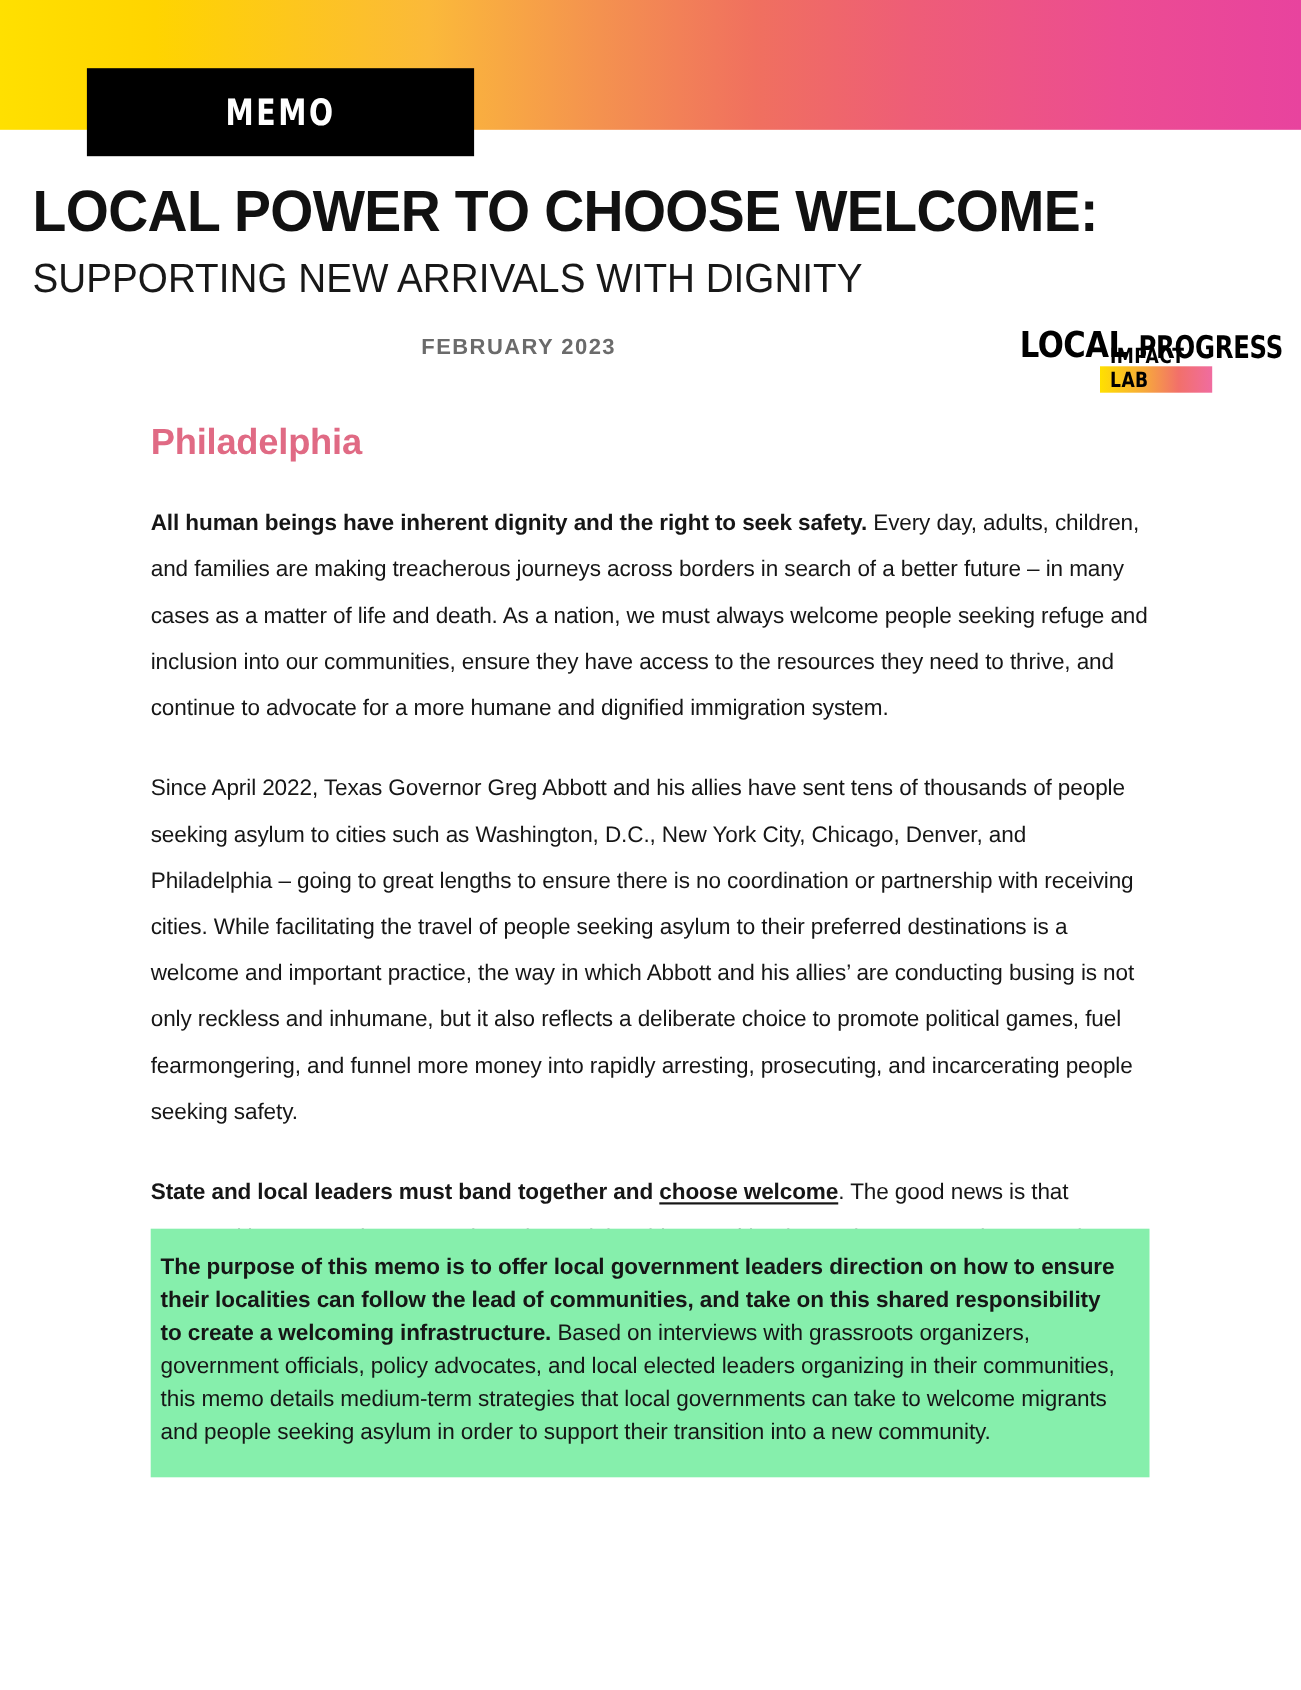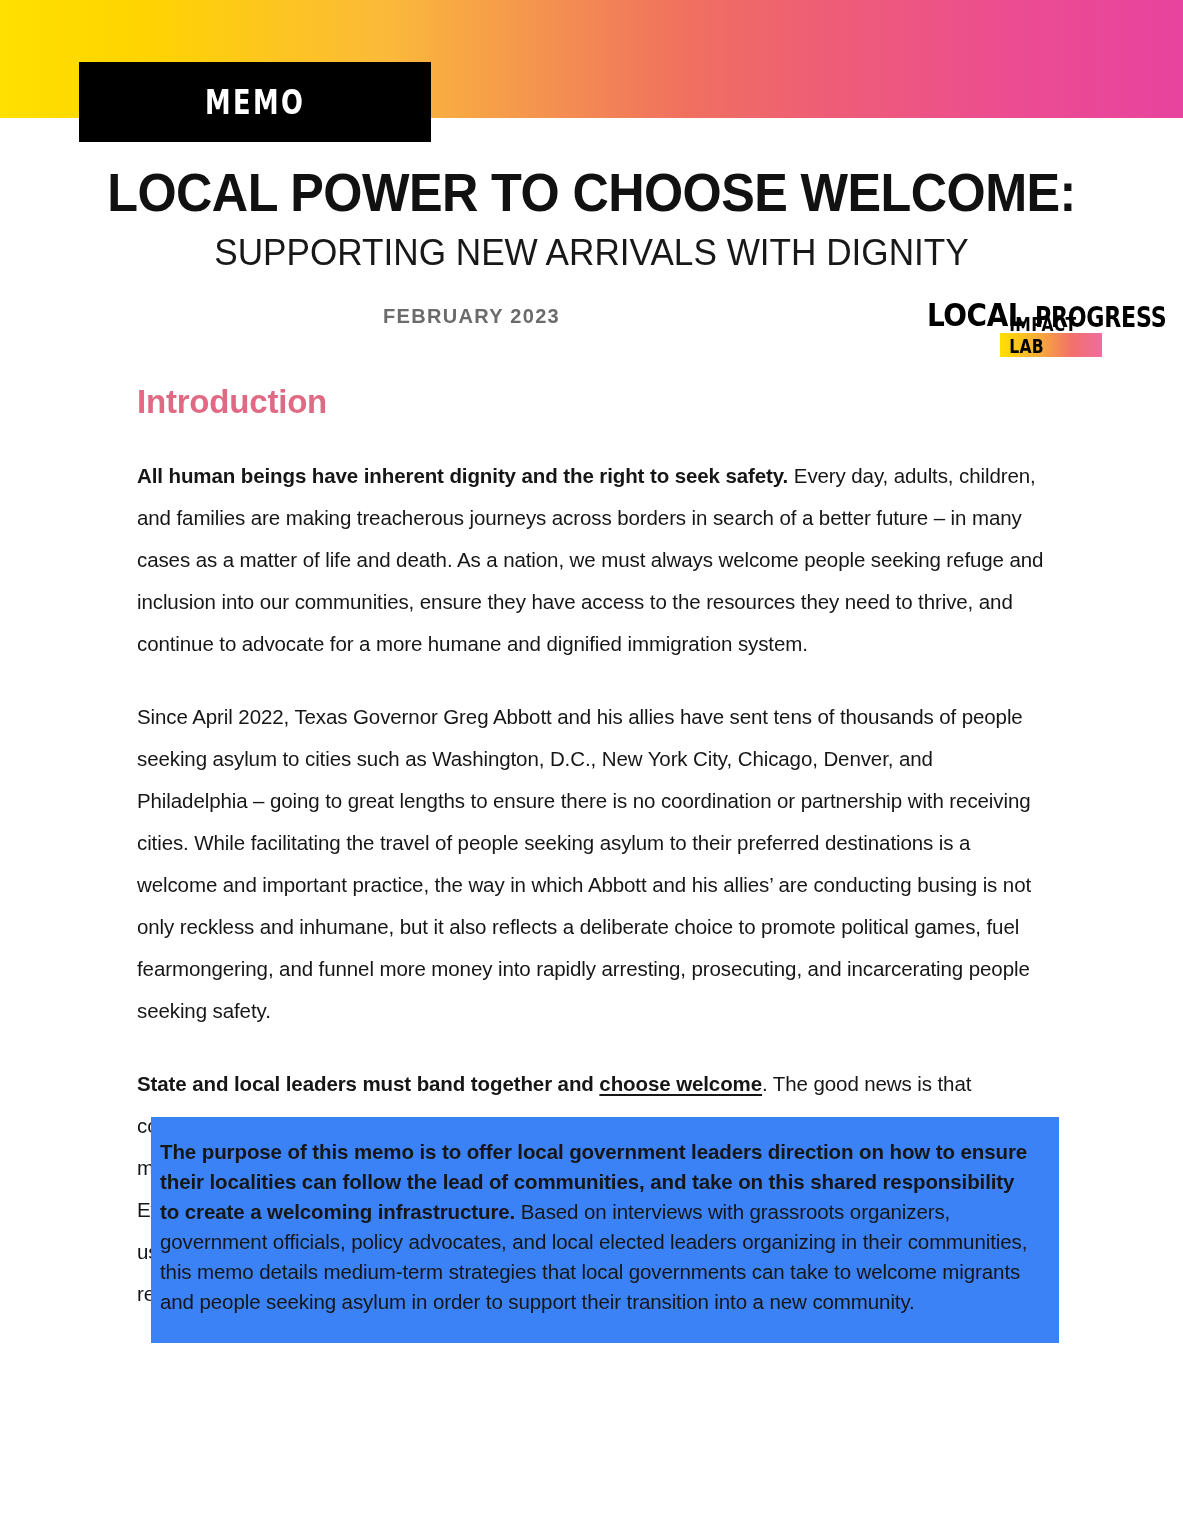--- a/index.html
+++ b/index.html
@@ -64,7 +64,7 @@
     left: 0;
     top: 163px;
     width: 1183px;
-    text-align: center;
+    text-align: left;
   }
   .doc-title {
     margin: 0;

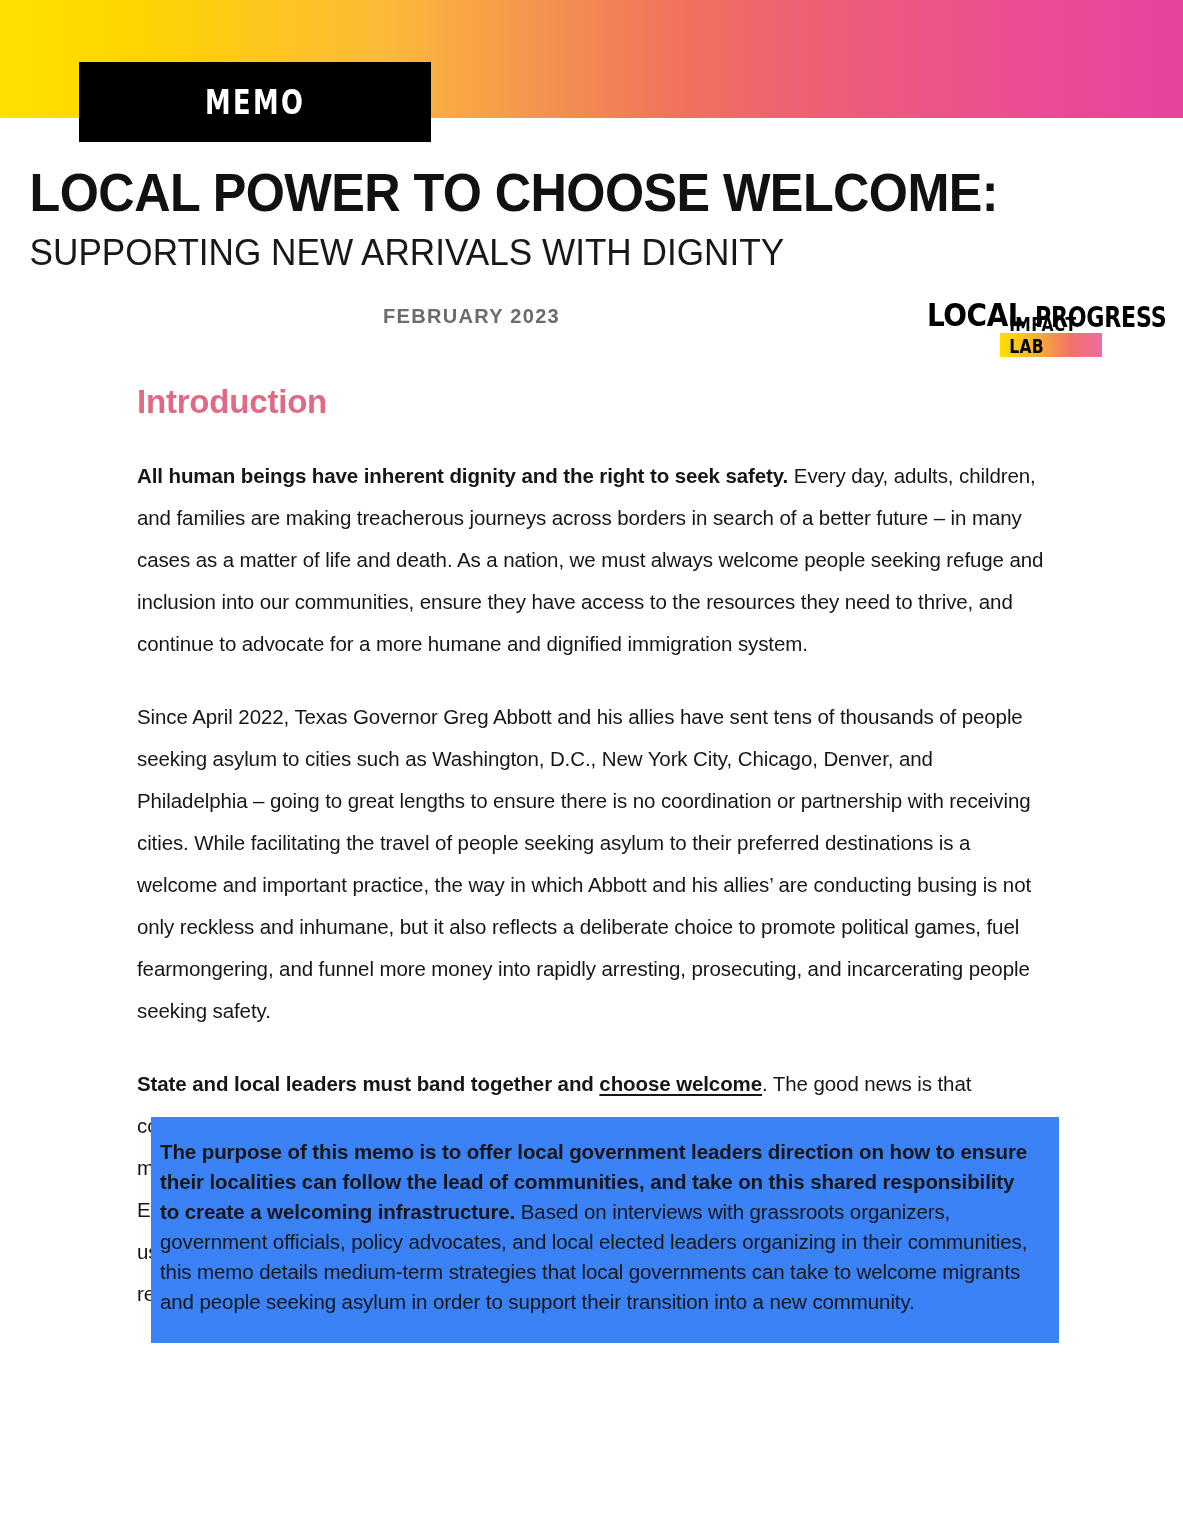--- a/index.html
+++ b/index.html
@@ -232,7 +232,7 @@
   </div>
 </div>
 
-<h3 class="section-heading">Introduction</h3>
+<h3 class="section-heading">Philadelphia</h3>
 
 <div class="body-col">
 

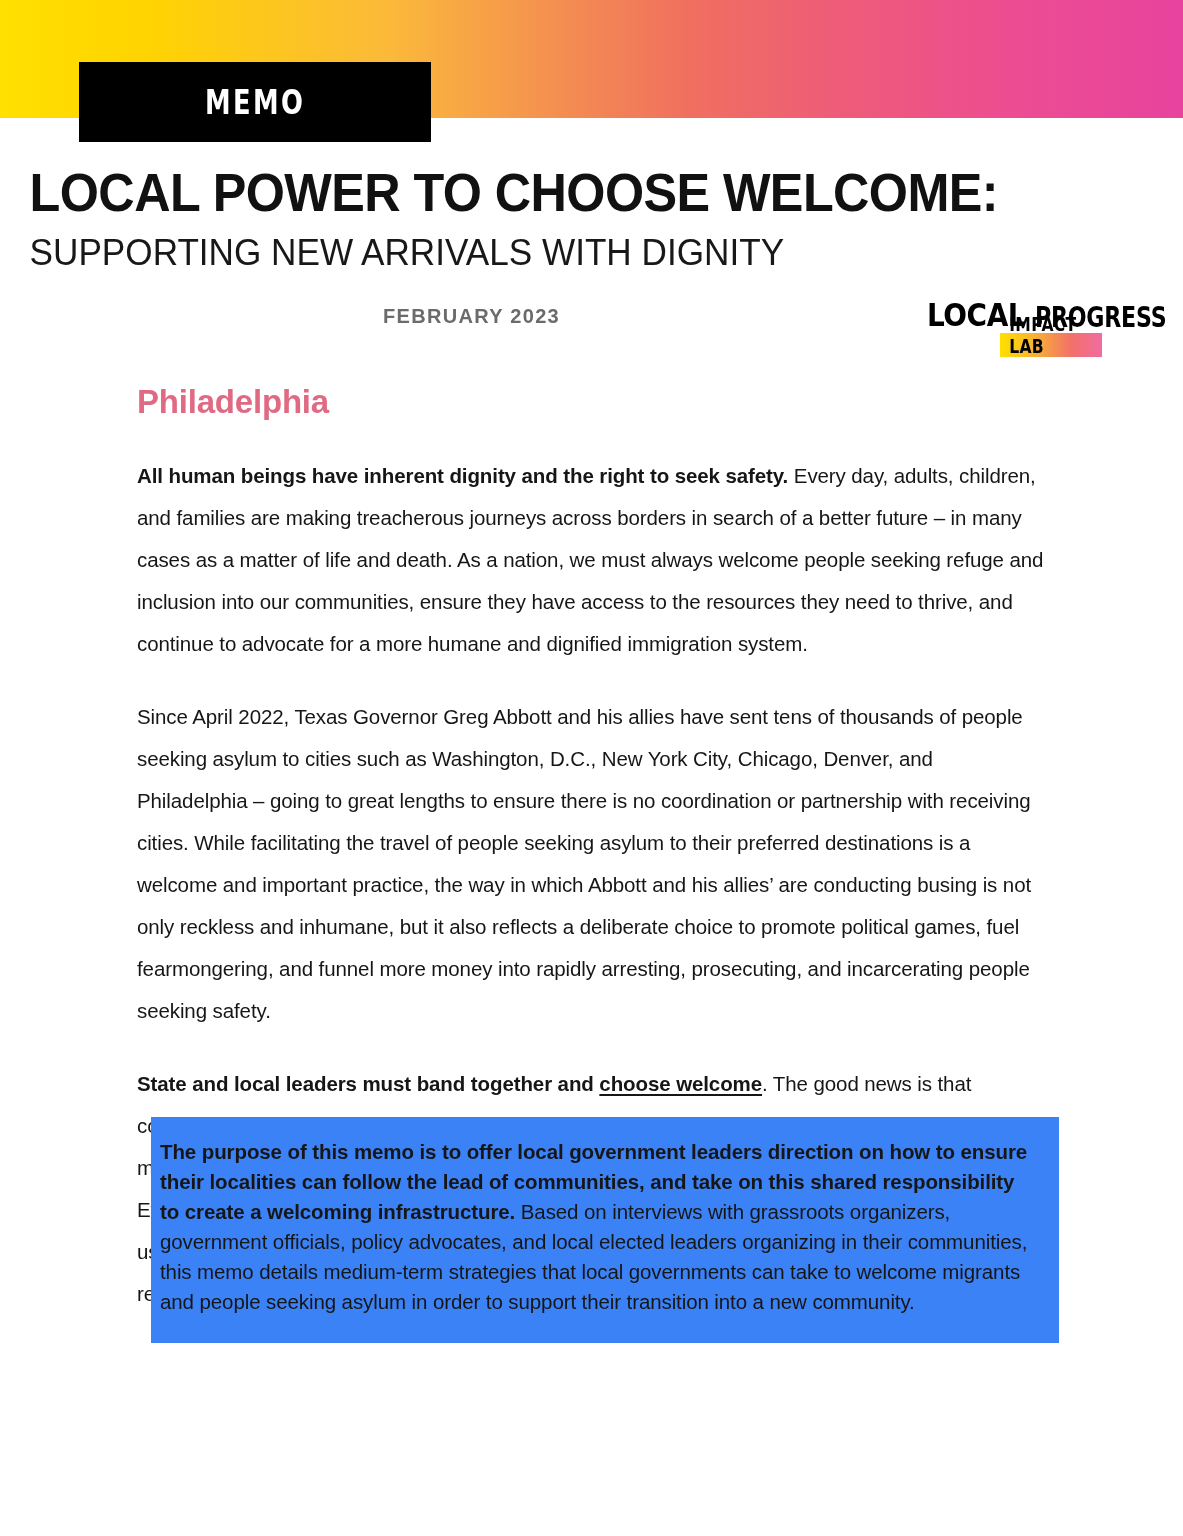--- a/index.html
+++ b/index.html
@@ -189,11 +189,11 @@
   
   .callout {
     position: absolute;
-    left: 151px;
+    left: 137px;
     top: 1117px;
     width: 908px;
     box-sizing: border-box;
-    background: #3b82f6;
+    background: #86efac;
     padding: 20px 22px 26px 9px;
   }
   .callout-text {

